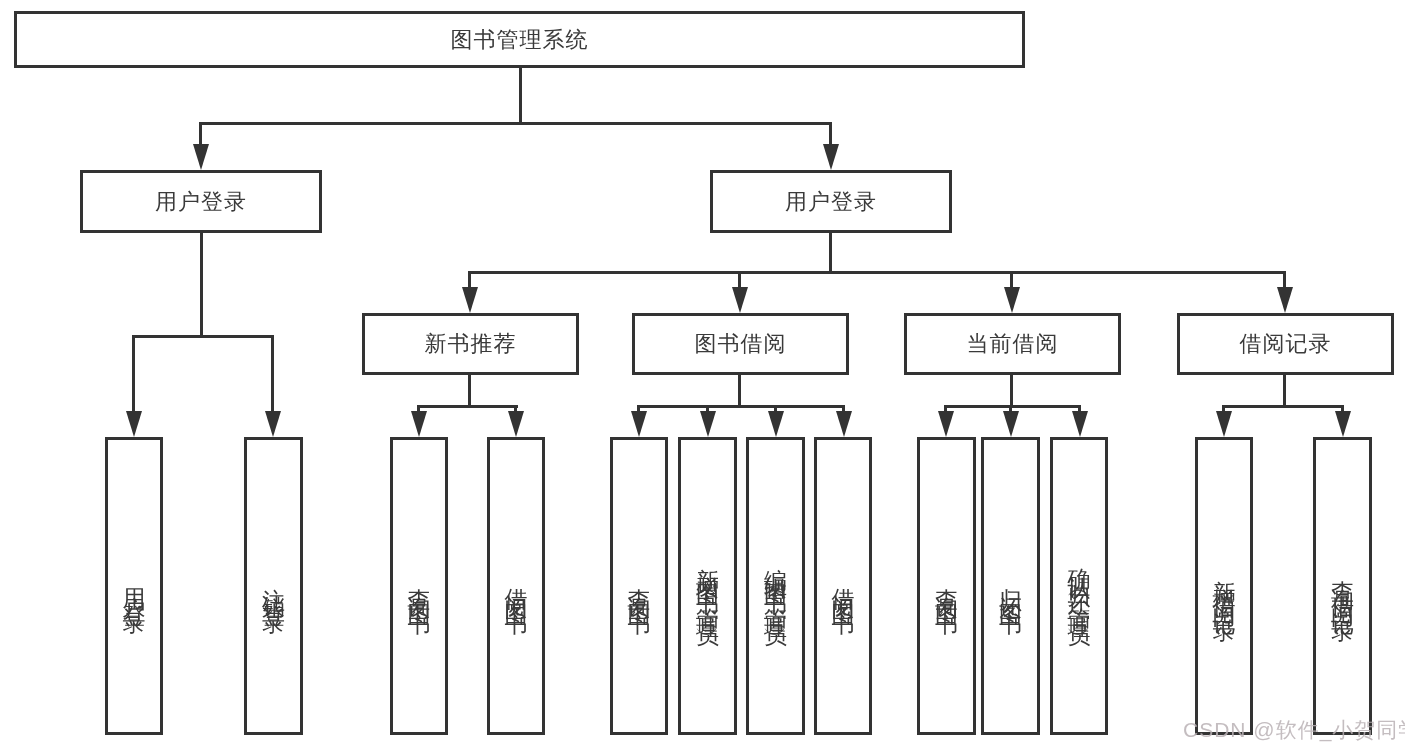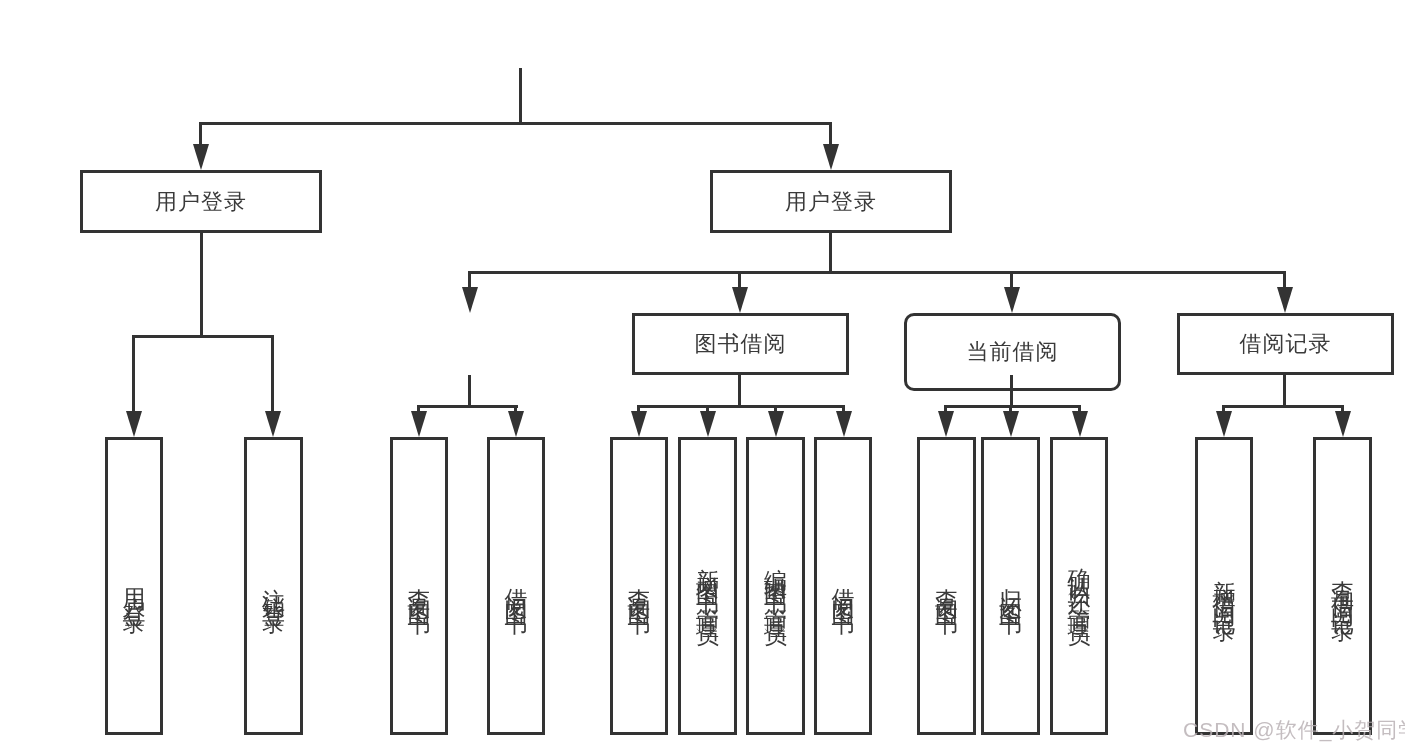--- a/index.html
+++ b/index.html
@@ -63,6 +63,7 @@
 
 <div id="stage">
 
+  <div class="hbox" id="b-root">图书管理系统</div>
 
   <div class="vl" style="left:519px;top:68px;height:54px;"></div>
   <div class="hl" style="left:200px;top:122px;width:632px;"></div>

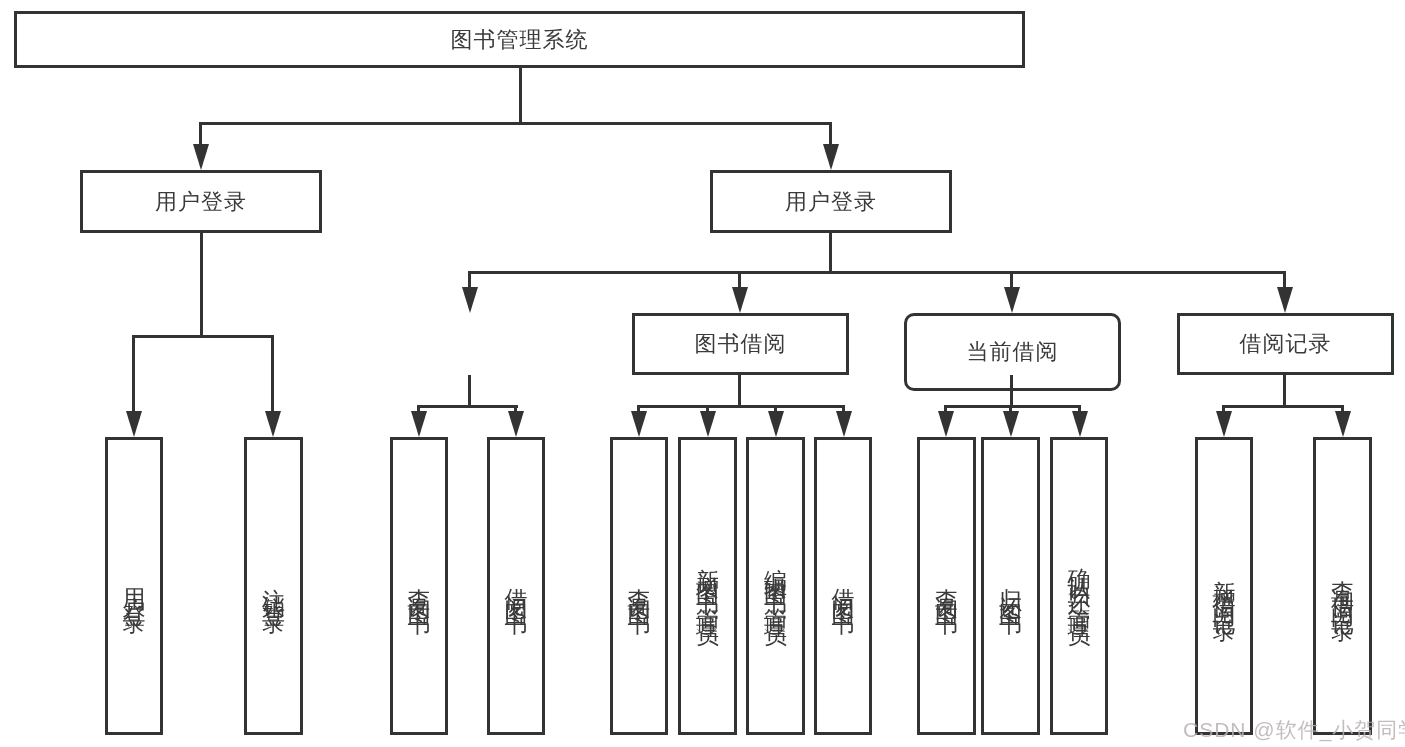--- a/index.html
+++ b/index.html
@@ -93,6 +93,7 @@
   <div class="vl" style="left:1283px;top:271px;height:18px;"></div>
   <div class="ah" style="left:1277px;top:287px;"></div>
 
+  <div class="hbox" id="b-new">新书推荐</div>
   <div class="hbox" id="b-bor">图书借阅</div>
   <div class="hbox" id="b-cur">当前借阅</div>
   <div class="hbox" id="b-rec">借阅记录</div>

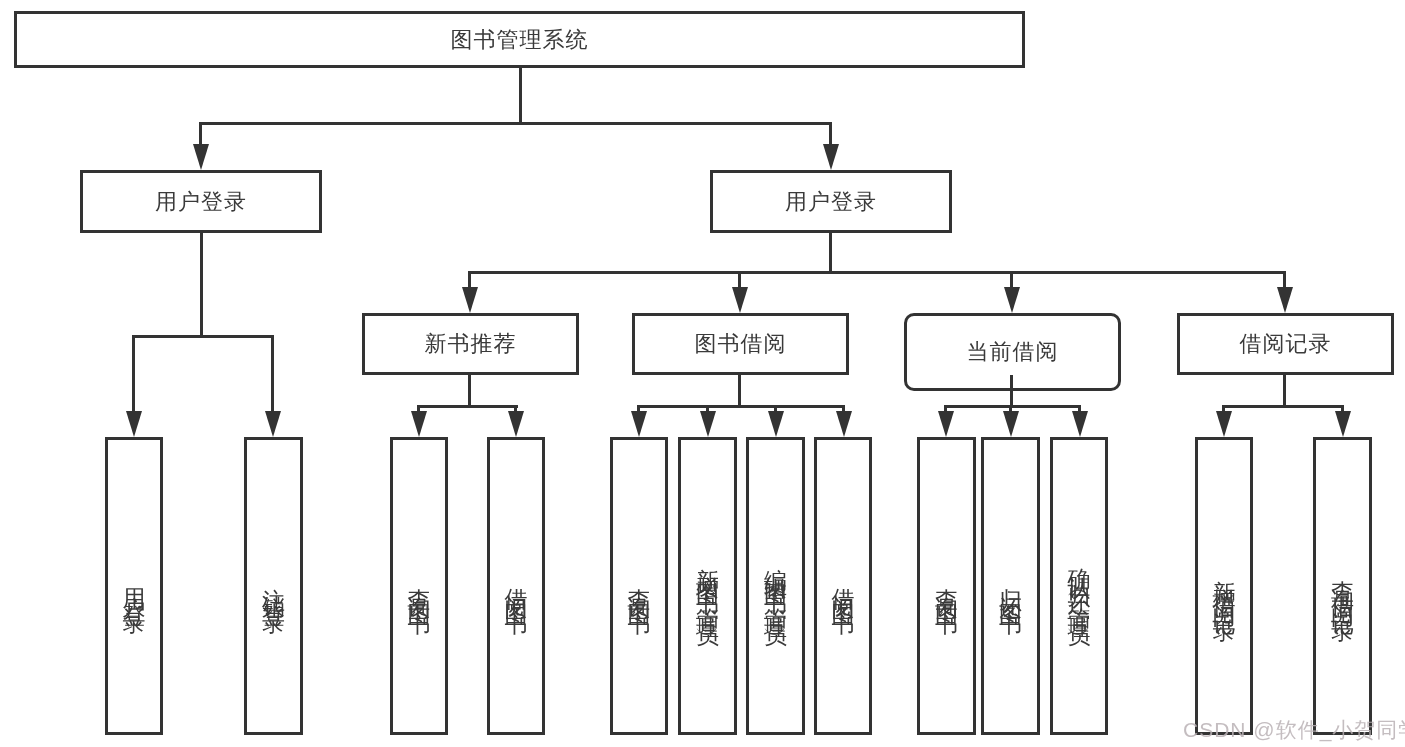--- a/index.html
+++ b/index.html
@@ -36,7 +36,7 @@
   #b-mgmt {left:710px; top:170px; width:242px; height:63px;}
   #b-new  {left:362px; top:313px; width:217px; height:62px;}
   #b-bor  {left:632px; top:313px; width:217px; height:62px;}
-  #b-cur  {left:904px; top:313px; width:217px; height:78px;border-radius:10px;}
+  #b-cur  {left:904px; top:313px; width:217px; height:62px;}
   #b-rec  {left:1177px;top:313px; width:217px; height:62px;}
   
   #v1 {left:105px; width:58px;}

